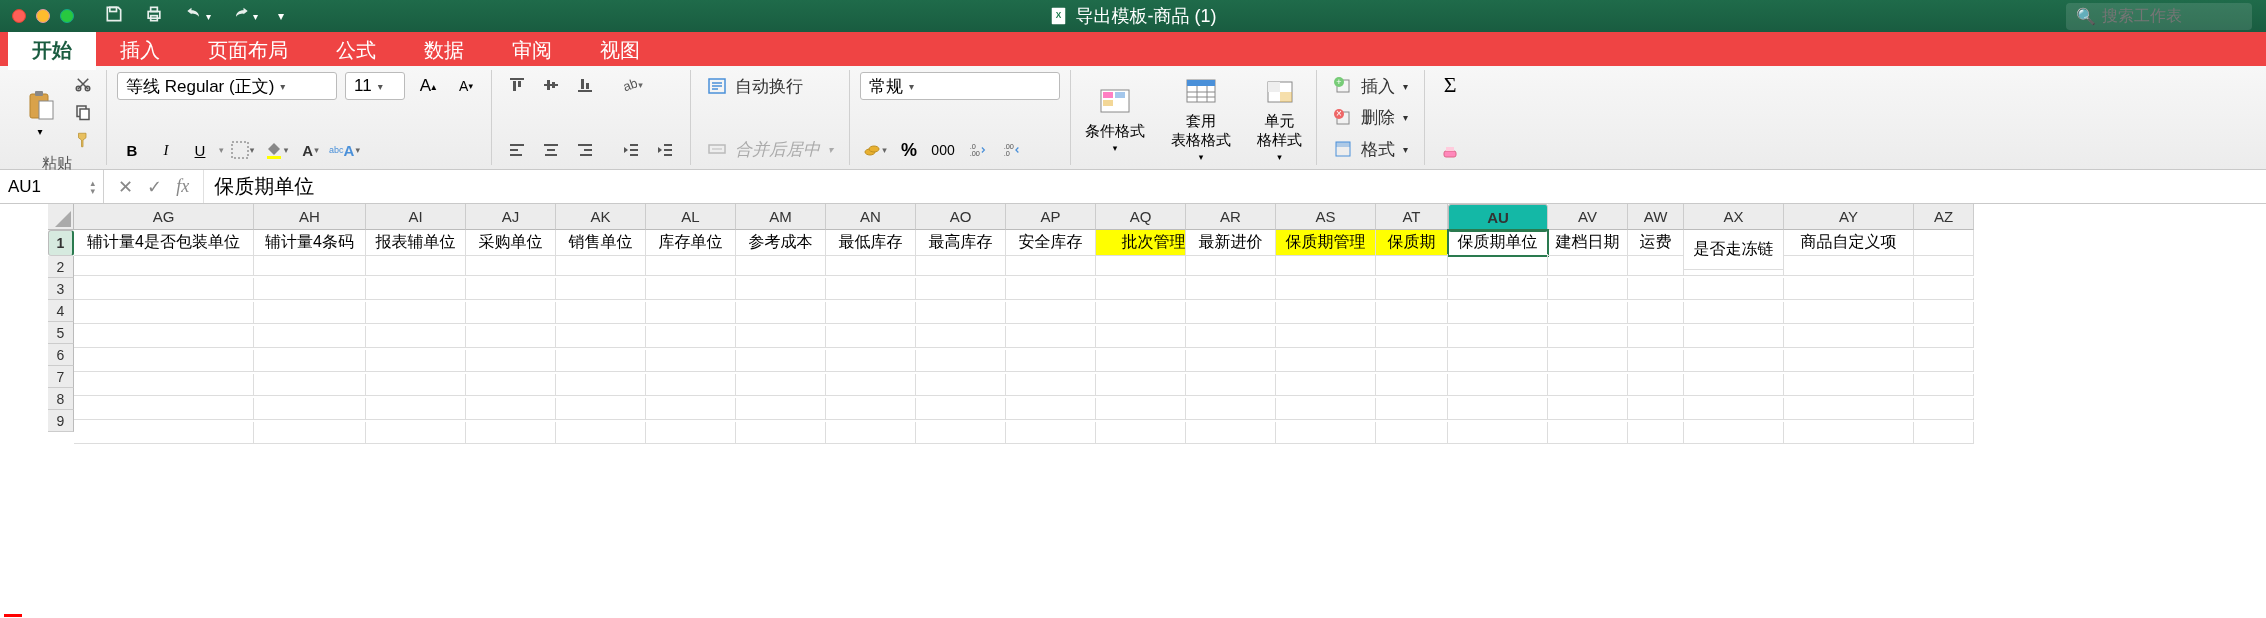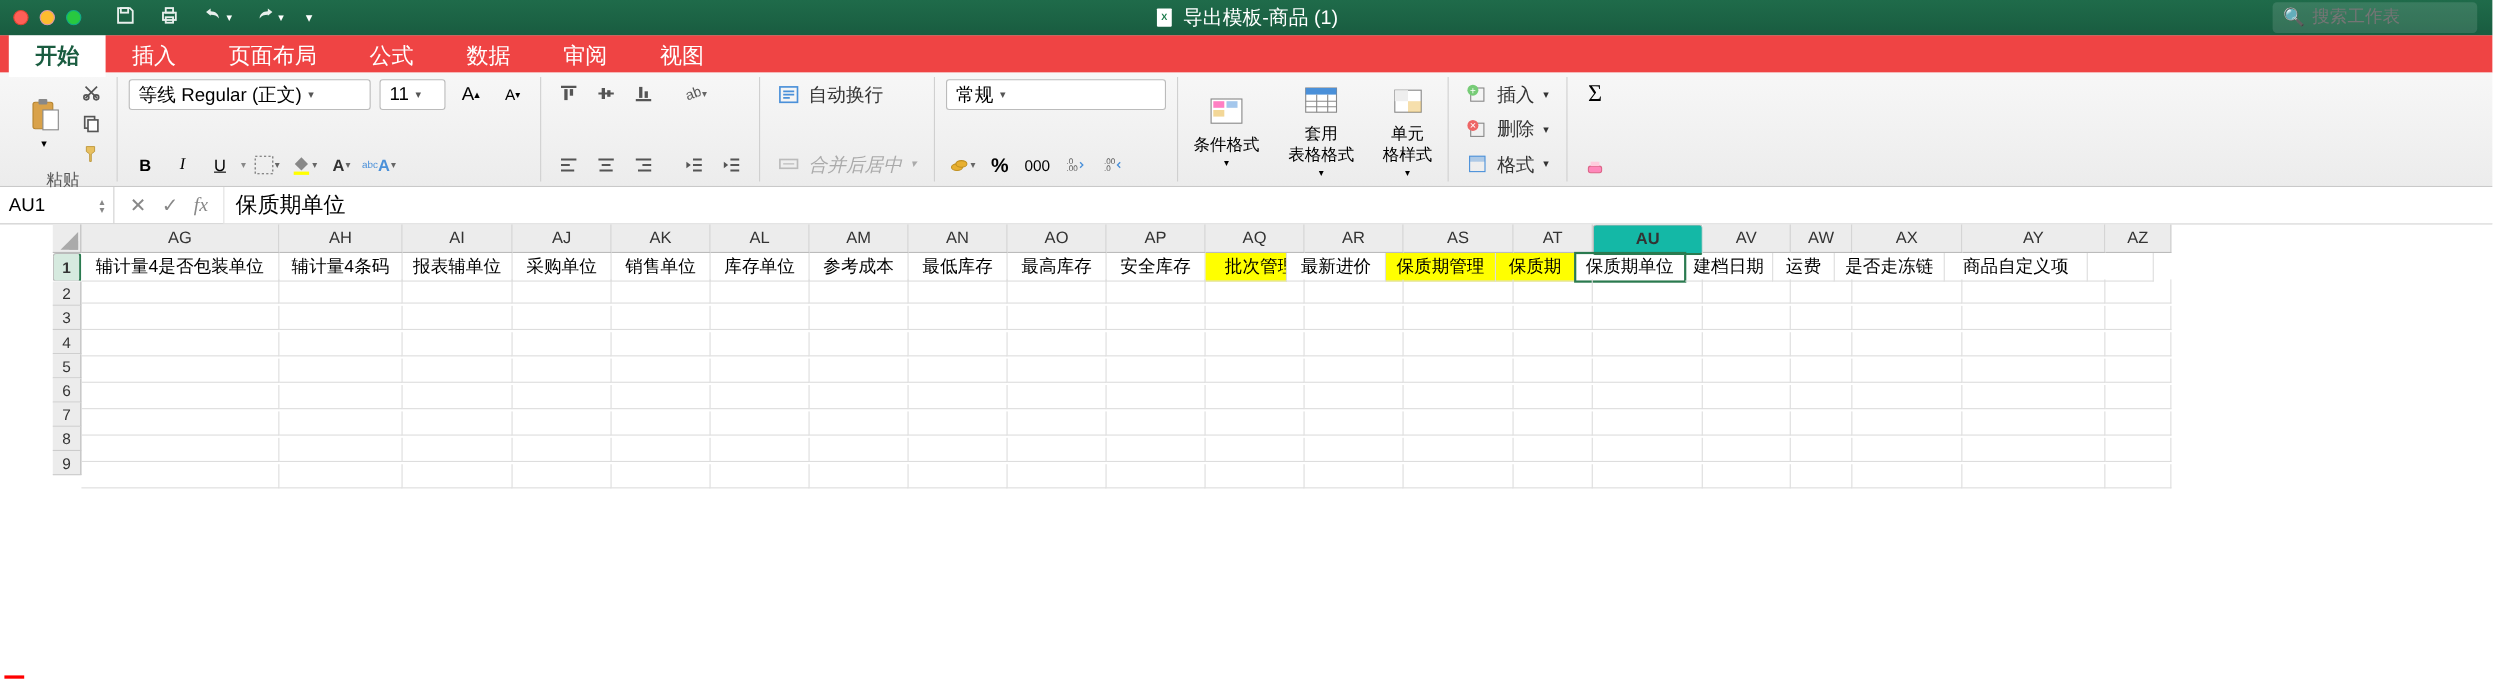--- a/index.html
+++ b/index.html
@@ -480,7 +480,7 @@
           <div class="cell" style="width: 90px; height: 26px;">最低库存</div>
           <div class="cell" style="width: 90px; height: 26px;">最高库存</div>
           <div class="cell" style="width: 90px; height: 26px;">安全库存</div>
-          <div class="cell hl" style="width: 74px; height: 26px; padding-left: 28px;">批次管理</div>
+          <div class="cell hl" style="width: 90px; height: 26px; padding-left: 28px;">批次管理</div>
           <div class="cell" style="width: 90px; height: 26px;">最新进价</div>
           <div class="cell hl" style="width: 100px; height: 26px;">保质期管理</div>
           <div class="cell hl" style="width: 72px; height: 26px;">保质期</div>

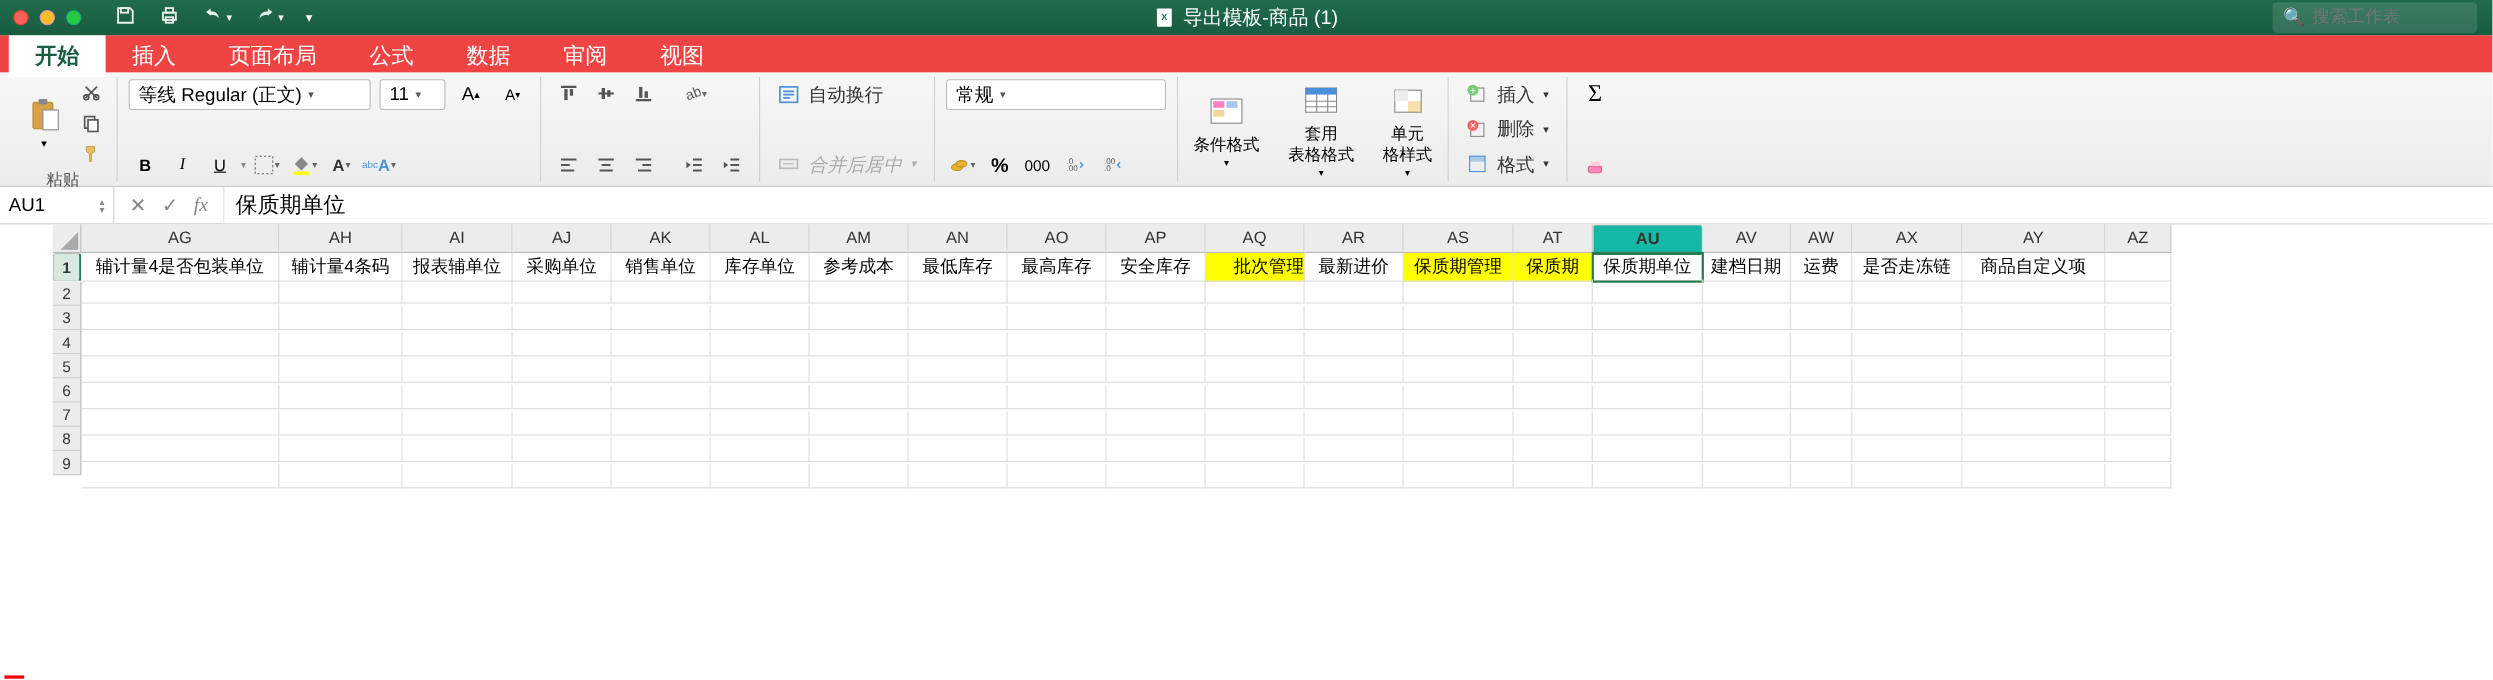--- a/index.html
+++ b/index.html
@@ -487,7 +487,7 @@
           <div class="cell activecell" style="width: 100px; height: 26px;">保质期单位</div>
           <div class="cell" style="width: 80px; height: 26px;">建档日期</div>
           <div class="cell" style="width: 56px; height: 26px;">运费</div>
-          <div class="cell" style="width: 100px; height: 26px;">是否走冻链</div>
+          <div class="cell" style="width: 100px; height: 40px;">是否走冻链</div>
           <div class="cell" style="width: 130px; height: 26px;">商品自定义项</div>
           <div class="cell" style="width: 60px; height: 26px;"></div>
         </div>

